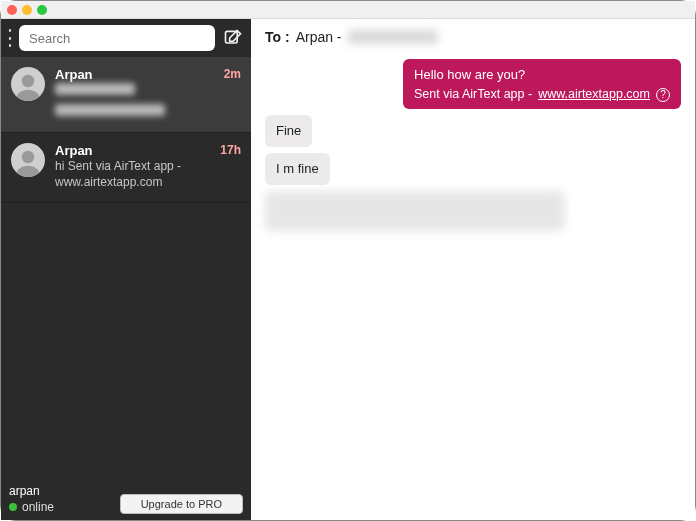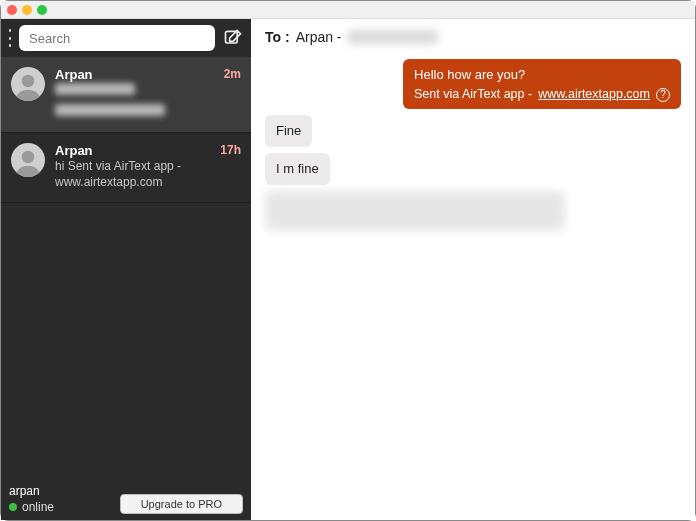--- a/index.html
+++ b/index.html
@@ -7,7 +7,7 @@
   .app {
     width: 696px; height: 521px;
     display: flex; flex-direction: column;
-    border: 1px solid #888; border-radius: 8px;
+    border: 1px solid #888; border-radius: 15px;
     background: #fff;
   }
   .titlebar {

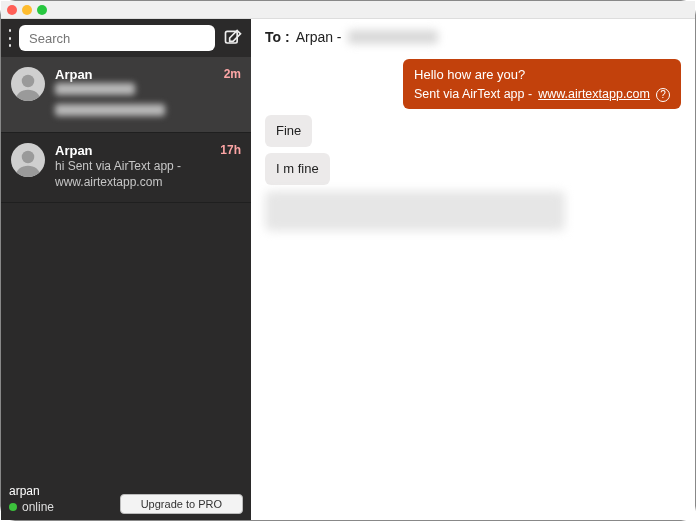--- a/index.html
+++ b/index.html
@@ -82,7 +82,7 @@
   .bubble {
     max-width: 68%; padding: 7px 11px; border-radius: 6px; font-size: 13px; line-height:1.35;
   }
-  .out { align-self:flex-end; background:#c2410c; color:#fff; }
+  .out { align-self:flex-end; background:#be185d; color:#fff; }
   .out a { color:#fff; text-decoration:underline; }
   .in { align-self:flex-start; background:#eceaea; color:#222; }
   .sent-line { display:flex; align-items:flex-end; gap:6px; margin-top:2px; font-size:12.5px; }

